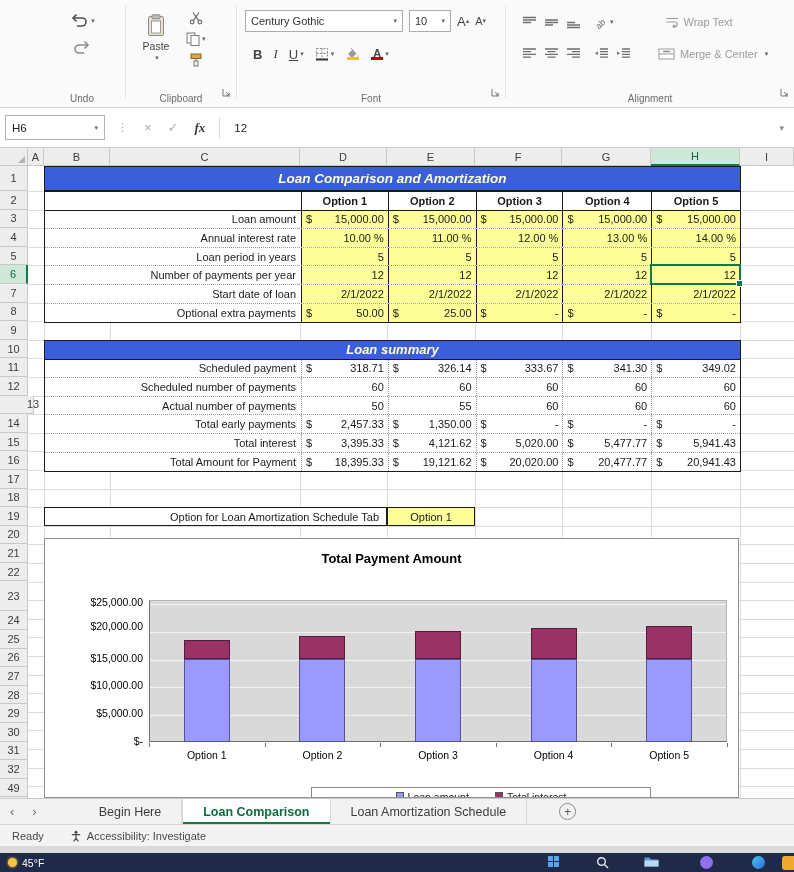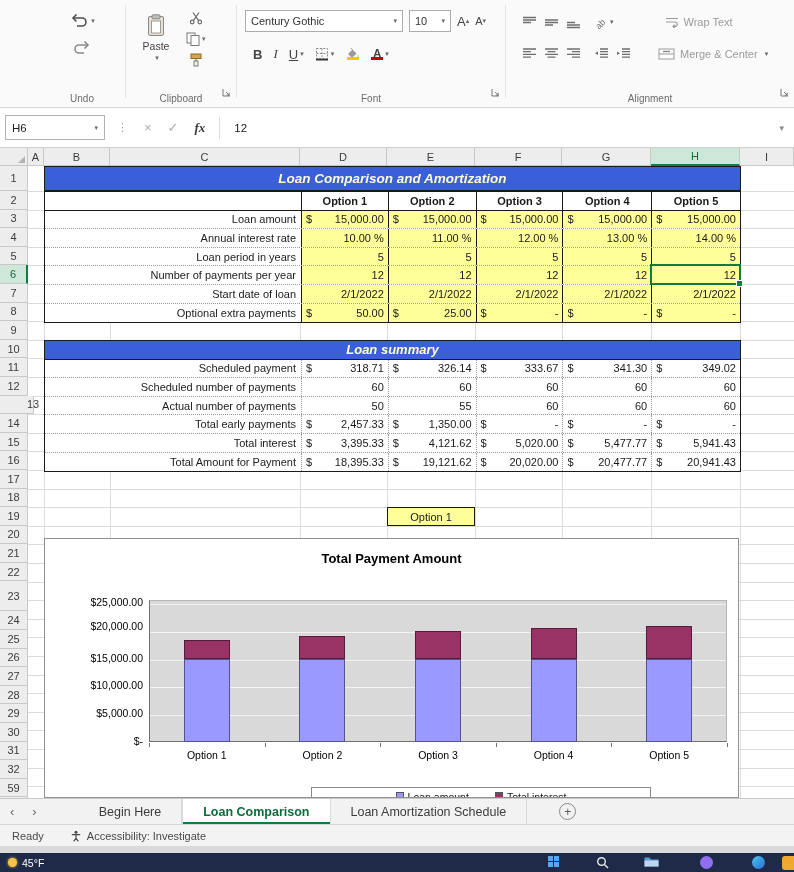--- a/index.html
+++ b/index.html
@@ -598,6 +598,7 @@
         </div>
       </div>
     </div>
+  <div class="blk" id="opt-label">Option for Loan Amortization Schedule Tab</div>
   <div class="blk" id="opt-value">Option 1</div>
 
   <div class="blk" id="chart">

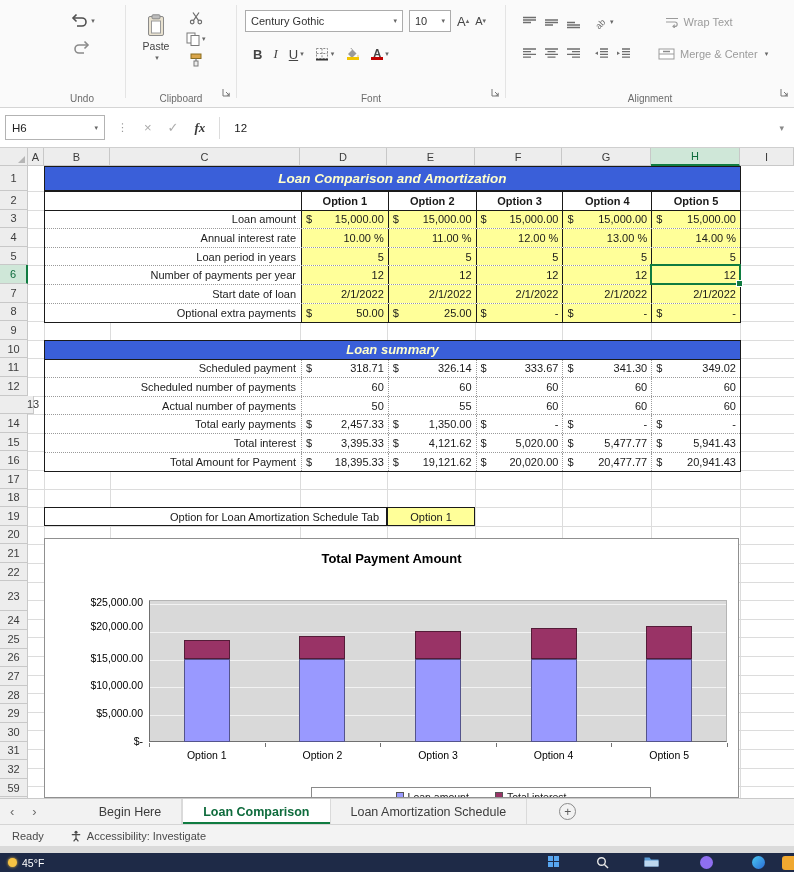--- a/index.html
+++ b/index.html
@@ -696,7 +696,7 @@
       <div class="rowh" style="height: 18.6px;">30</div>
       <div class="rowh" style="height: 18.6px;">31</div>
       <div class="rowh" style="height: 18.6px;">32</div>
-      <div class="rowh" style="height: 18.6px;">59</div>
+      <div class="rowh" style="height: 18.6px;">49</div>
       <div class="rowh" style="height: 18.6px;">34</div>
     </div>
 </div>

